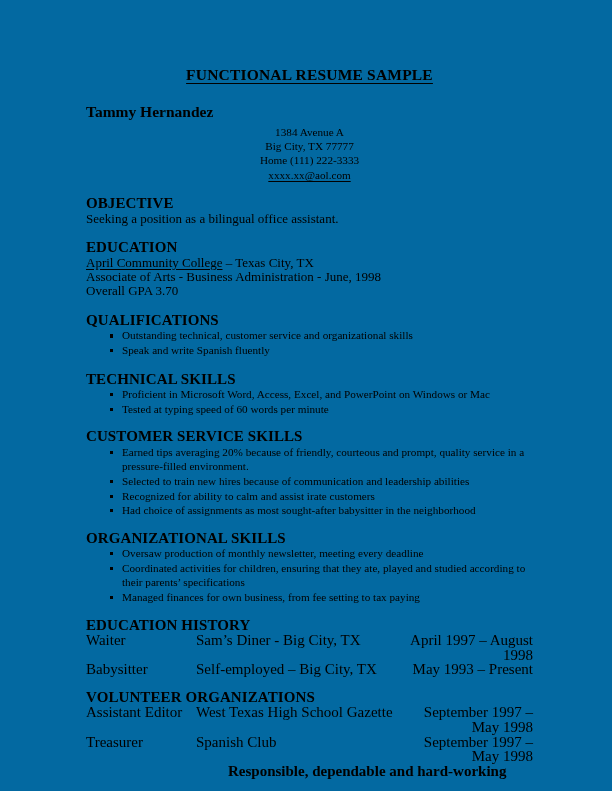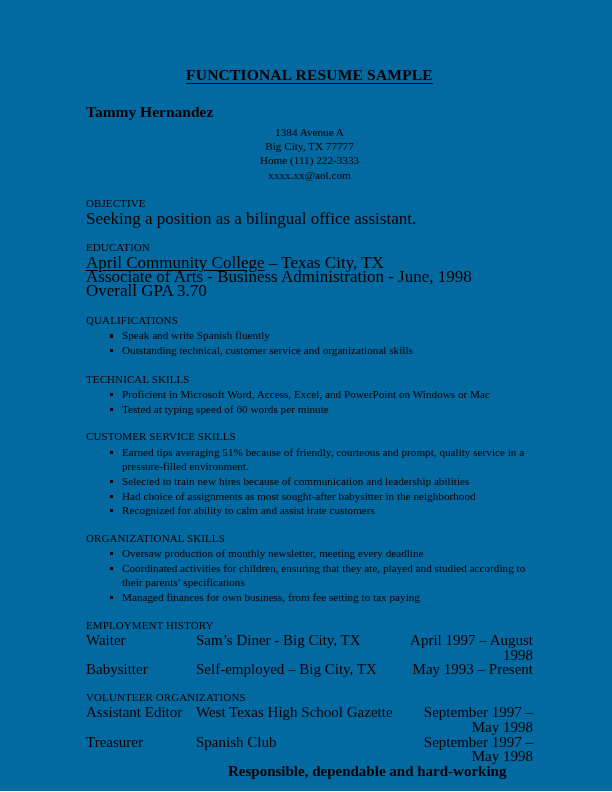--- a/index.html
+++ b/index.html
@@ -54,6 +54,7 @@
     margin: 0;
   }
   .cand-line.email span {
+    text-decoration: underline;
     text-underline-offset: 2px;
   }
 

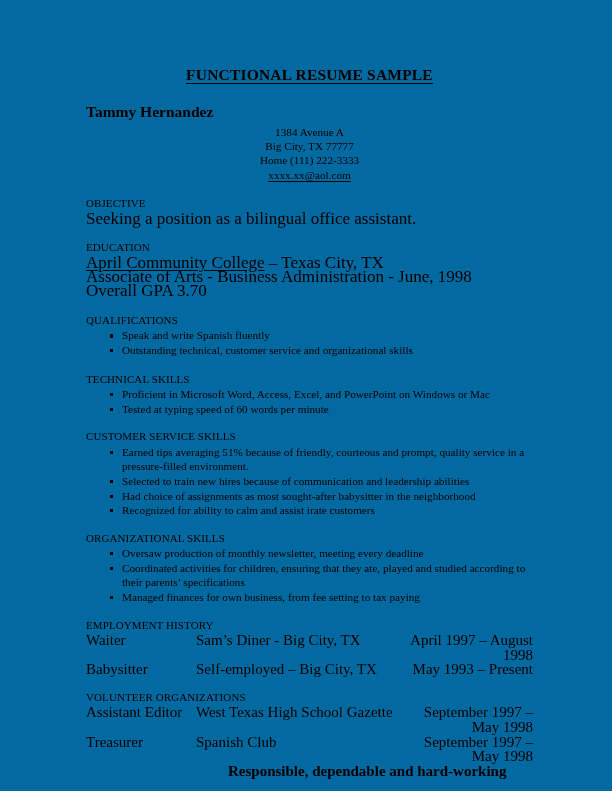--- a/index.html
+++ b/index.html
@@ -66,8 +66,8 @@
     margin-top: 13px;
   }
   .sec-head {
-    font-weight: normal;
-    font-size: 11px;
+    font-weight: bold;
+    font-size: 15px;
     line-height: 14.5px;
     letter-spacing: 0.1px;
     margin: 0 0 1px 0;

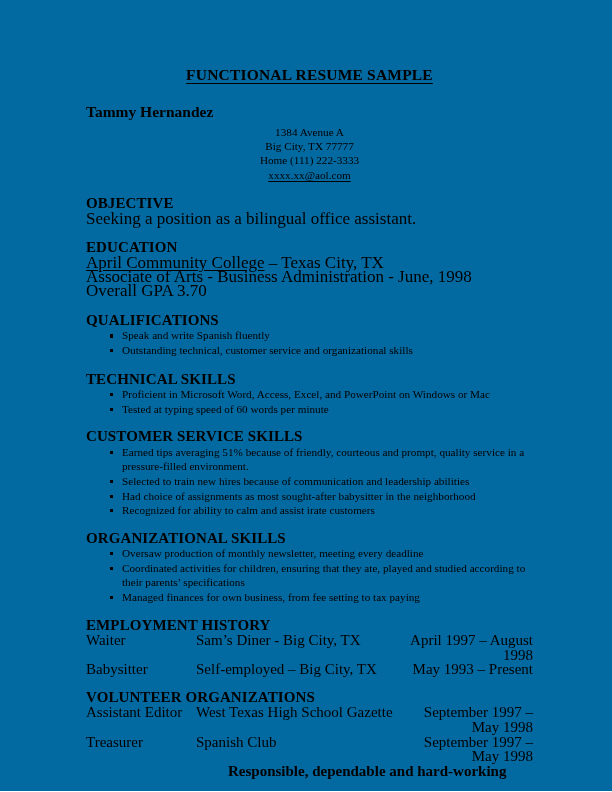--- a/index.html
+++ b/index.html
@@ -73,7 +73,7 @@
     margin: 0 0 1px 0;
   }
   .line {
-    font-size: 17px;
+    font-size: 13px;
     line-height: 14.4px;
     margin: 0;
   }

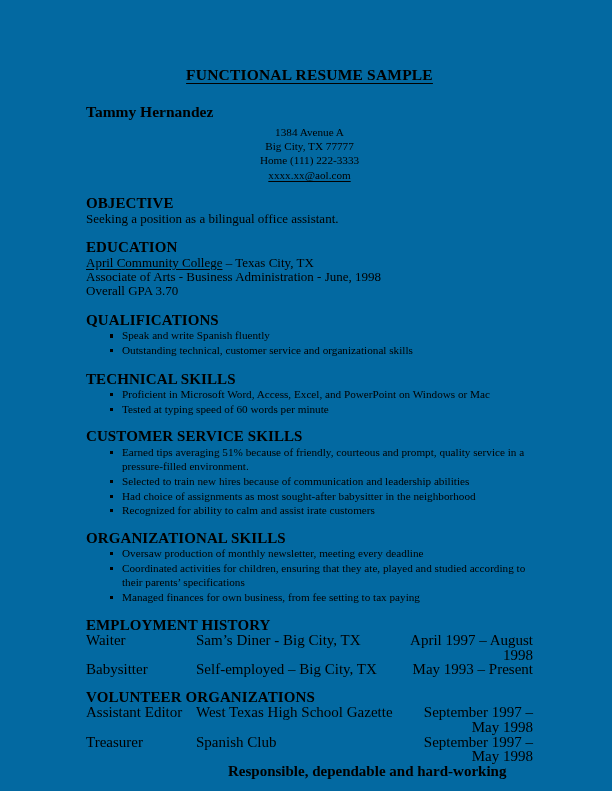--- a/index.html
+++ b/index.html
@@ -164,8 +164,8 @@
     <div class="section">
       <div class="sec-head">QUALIFICATIONS</div>
       <ul class="bullets">
+        <li>Outstanding technical, customer service and organizational skills</li>
         <li>Speak and write Spanish fluently</li>
-        <li>Outstanding technical, customer service and organizational skills</li>
       </ul>
     </div>
 

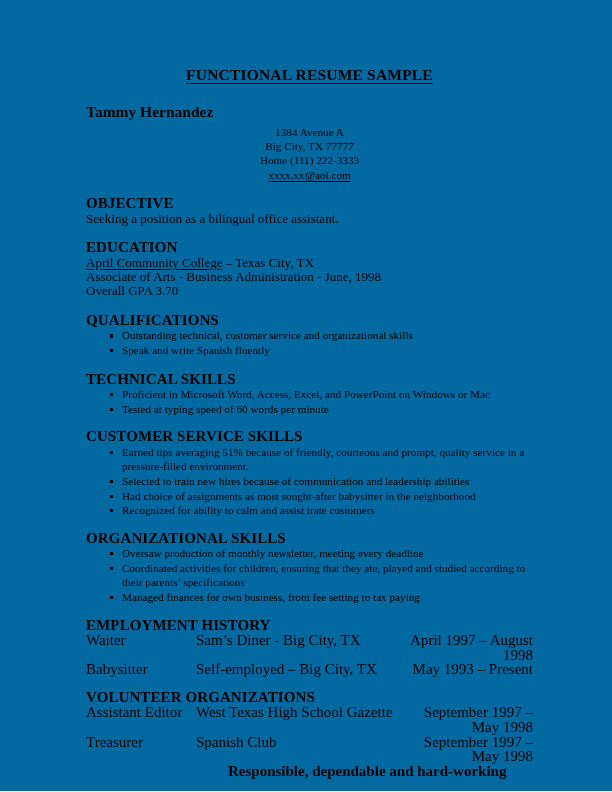--- a/index.html
+++ b/index.html
@@ -180,7 +180,7 @@
     <div class="section tight">
       <div class="sec-head">CUSTOMER SERVICE SKILLS</div>
       <ul class="bullets">
-        <li>Earned tips averaging 51% because of friendly, courteous and prompt, quality service in a pressure-filled environment.</li>
+        <li>Earned tips averaging 20% because of friendly, courteous and prompt, quality service in a pressure-filled environment.</li>
         <li>Selected to train new hires because of communication and leadership abilities</li>
         <li>Had choice of assignments as most sought-after babysitter in the neighborhood</li>
         <li>Recognized for ability to calm and assist irate customers</li>

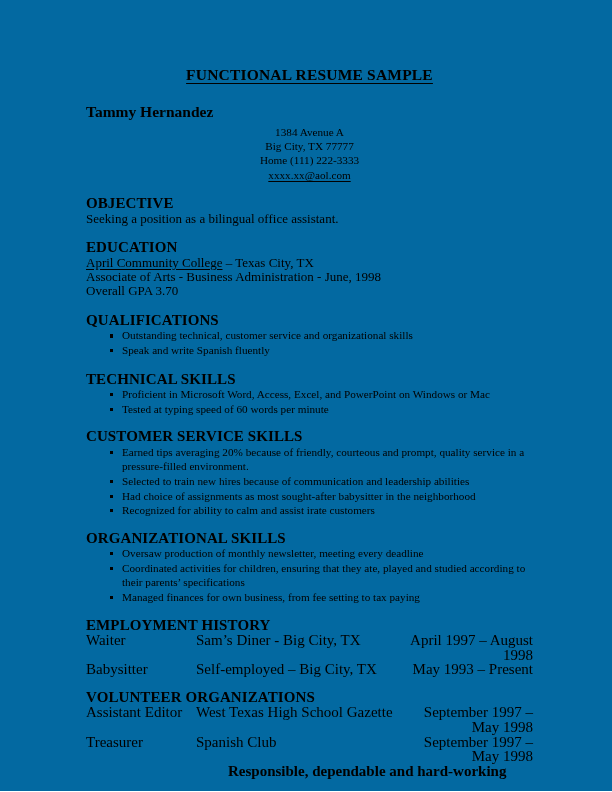--- a/index.html
+++ b/index.html
@@ -182,8 +182,8 @@
       <ul class="bullets">
         <li>Earned tips averaging 20% because of friendly, courteous and prompt, quality service in a pressure-filled environment.</li>
         <li>Selected to train new hires because of communication and leadership abilities</li>
+        <li>Recognized for ability to calm and assist irate customers</li>
         <li>Had choice of assignments as most sought-after babysitter in the neighborhood</li>
-        <li>Recognized for ability to calm and assist irate customers</li>
       </ul>
     </div>
 

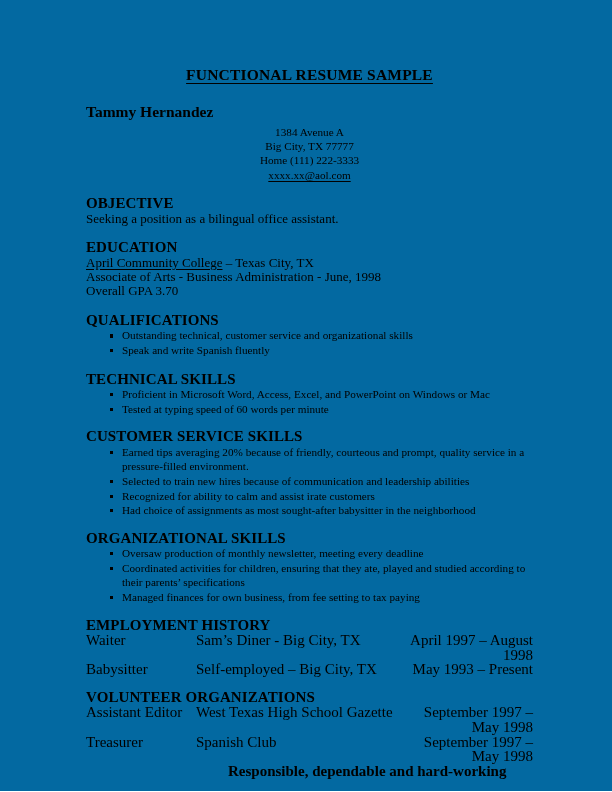--- a/index.html
+++ b/index.html
@@ -197,7 +197,7 @@
     </div>
 
     <div class="section tight">
-      <div class="sec-head">EMPLOYMENT HISTORY</div>
+      <div class="sec-head">EDUCATION HISTORY</div>
       <table class="rowtable">
         <tbody>
           <tr>

